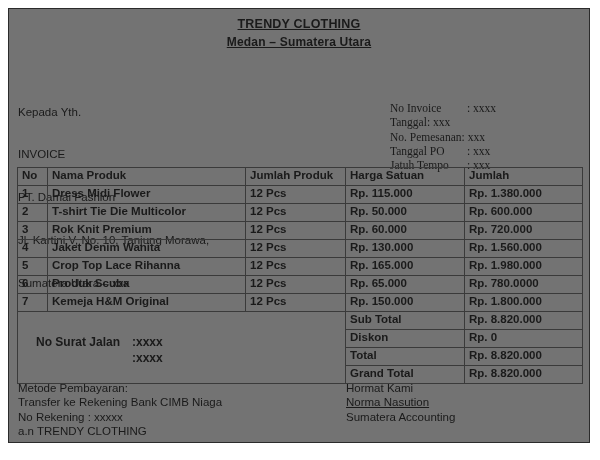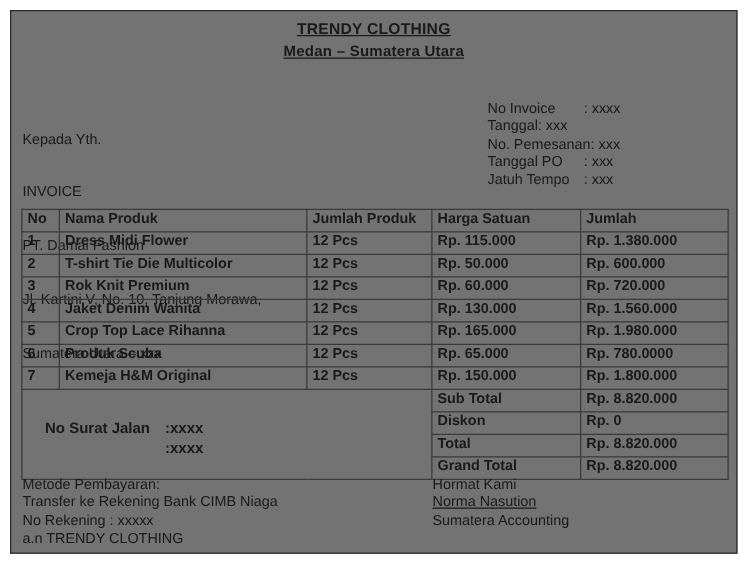--- a/index.html
+++ b/index.html
@@ -62,7 +62,8 @@
   .meta-right {
     position: absolute;
     left: 381px;
-    top: 4px;
+    top: 25px;
+    font-family: Liberation Serif, serif;
   }
   .meta-row {
     display: flex;

